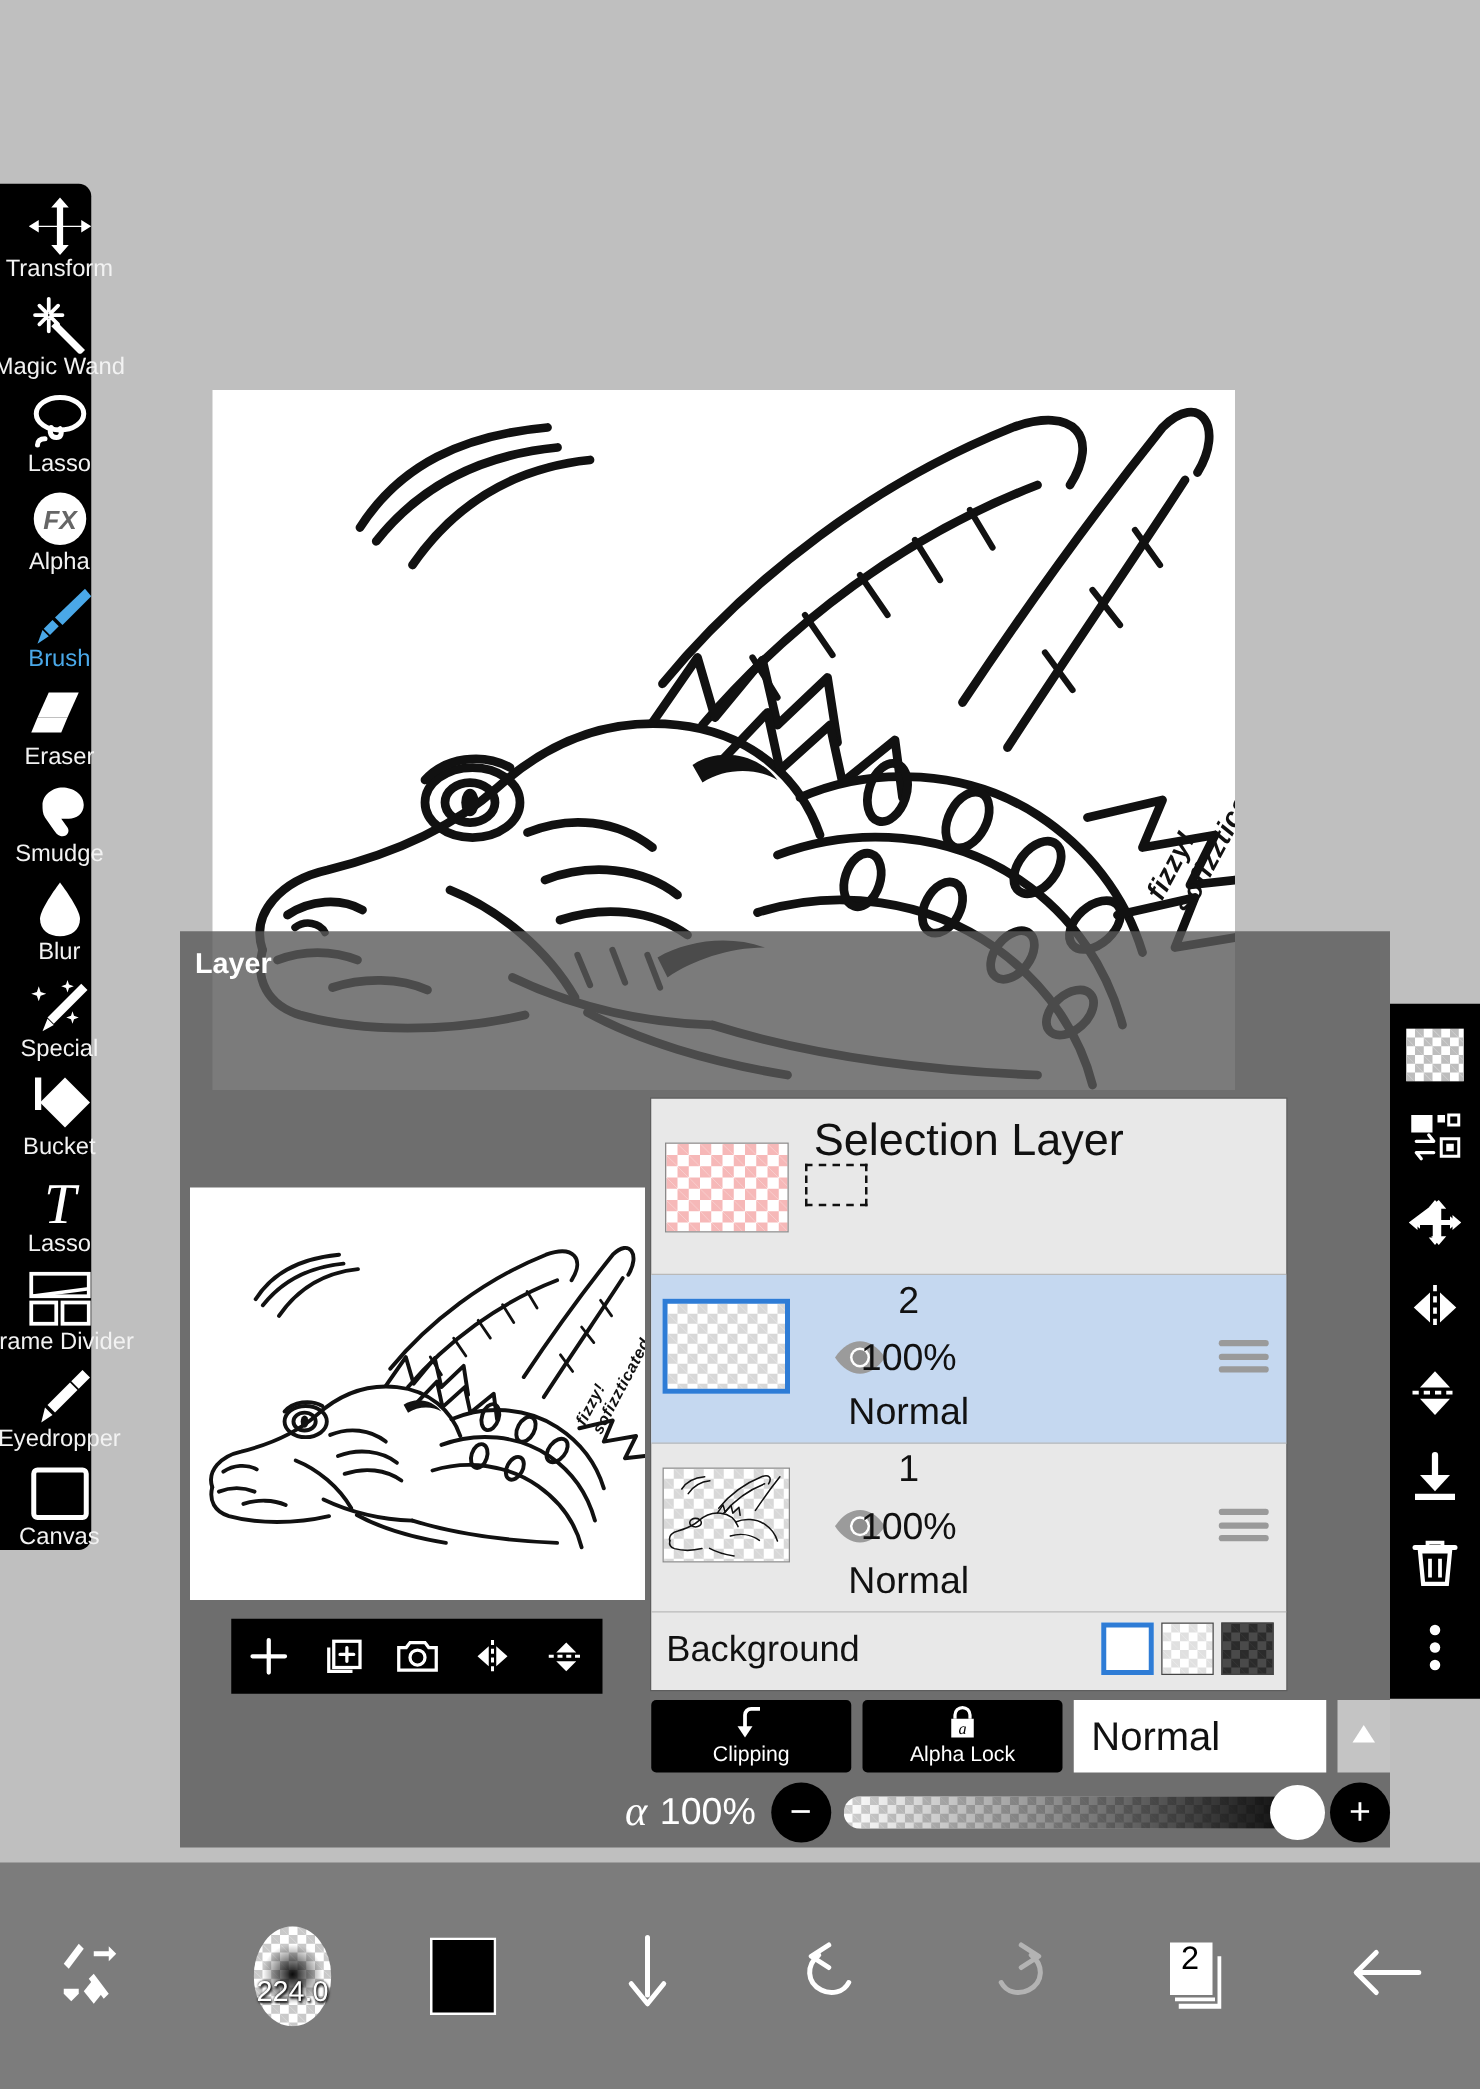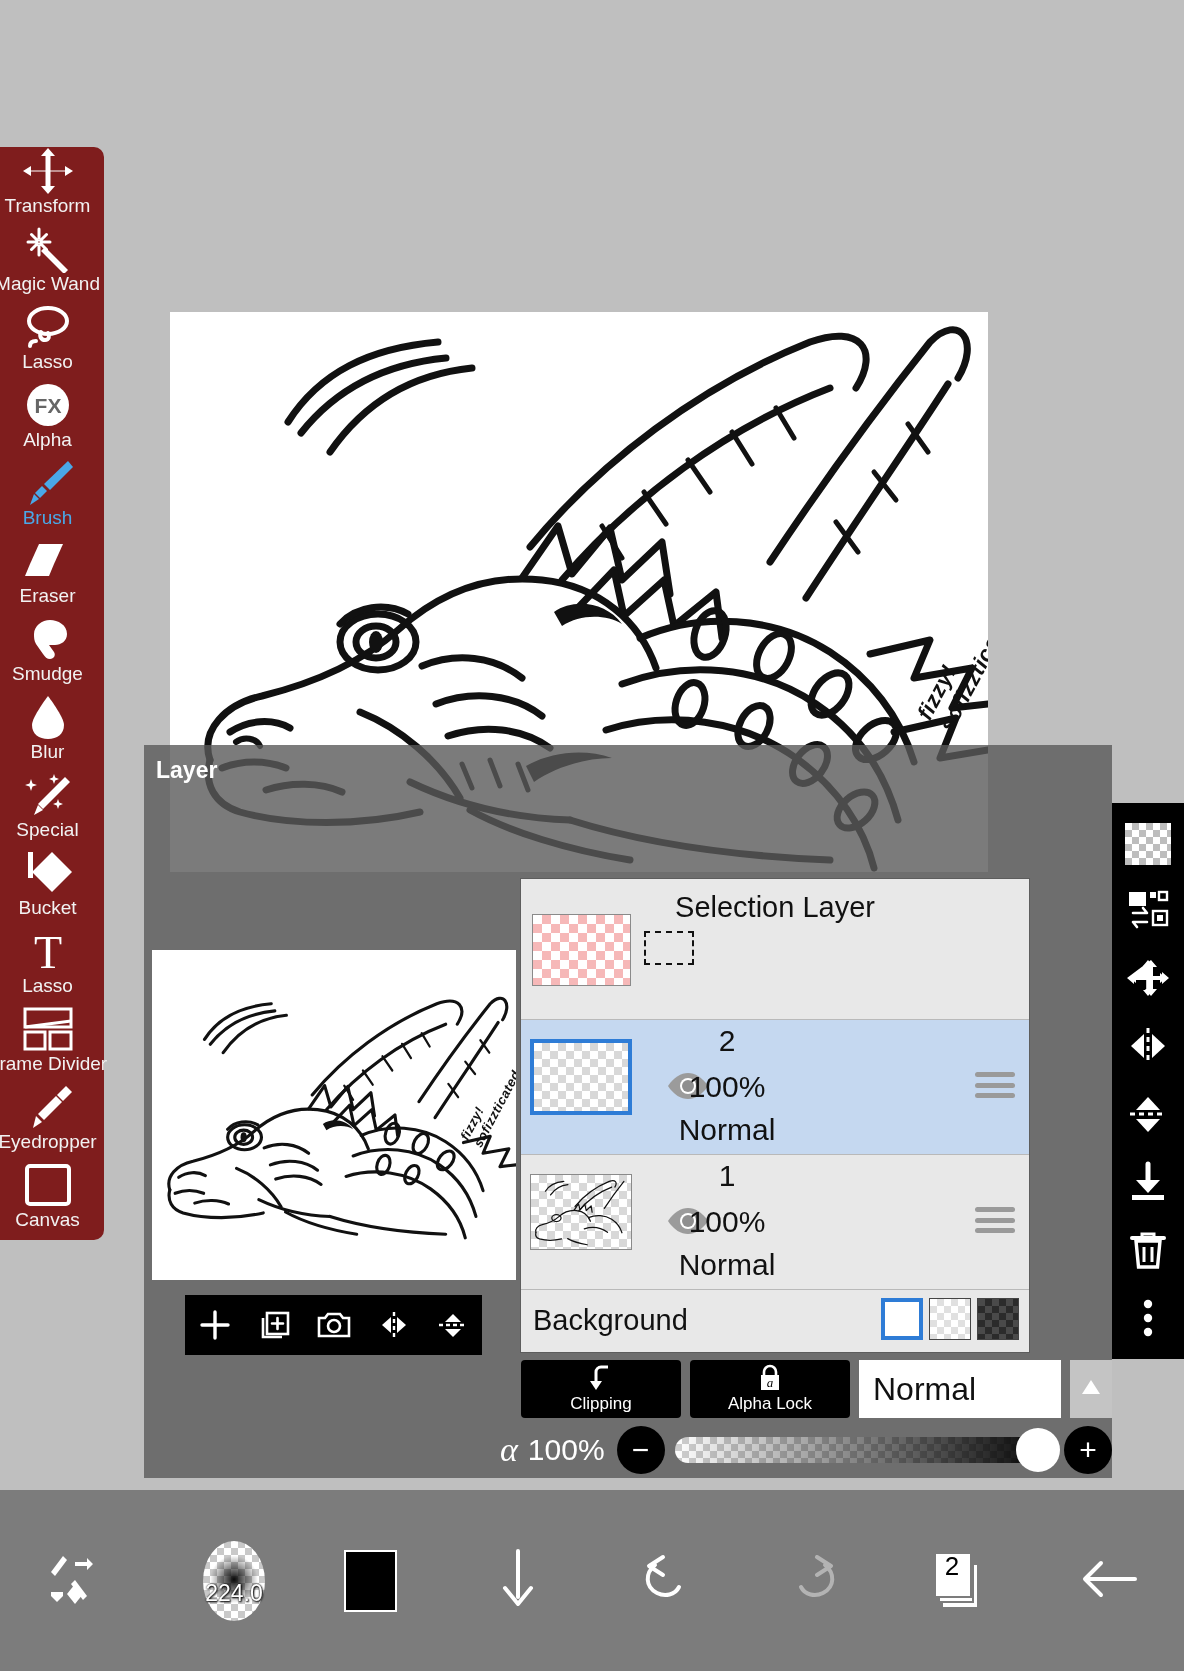--- a/index.html
+++ b/index.html
@@ -36,9 +36,10 @@
 
   
   .tool-sidebar {
-    position: absolute; left: 0; top: 147px; width: 104px; height: 1093px;
-    background: #7f1d1d;
+    position: absolute; left: 0; top: 147px; width: 73px; height: 1093px;
+    background: #000000;
     border-top-right-radius: 10px; border-bottom-right-radius: 10px;
+    padding-top: 10px;
     z-index: 30;
   }
   .tool {

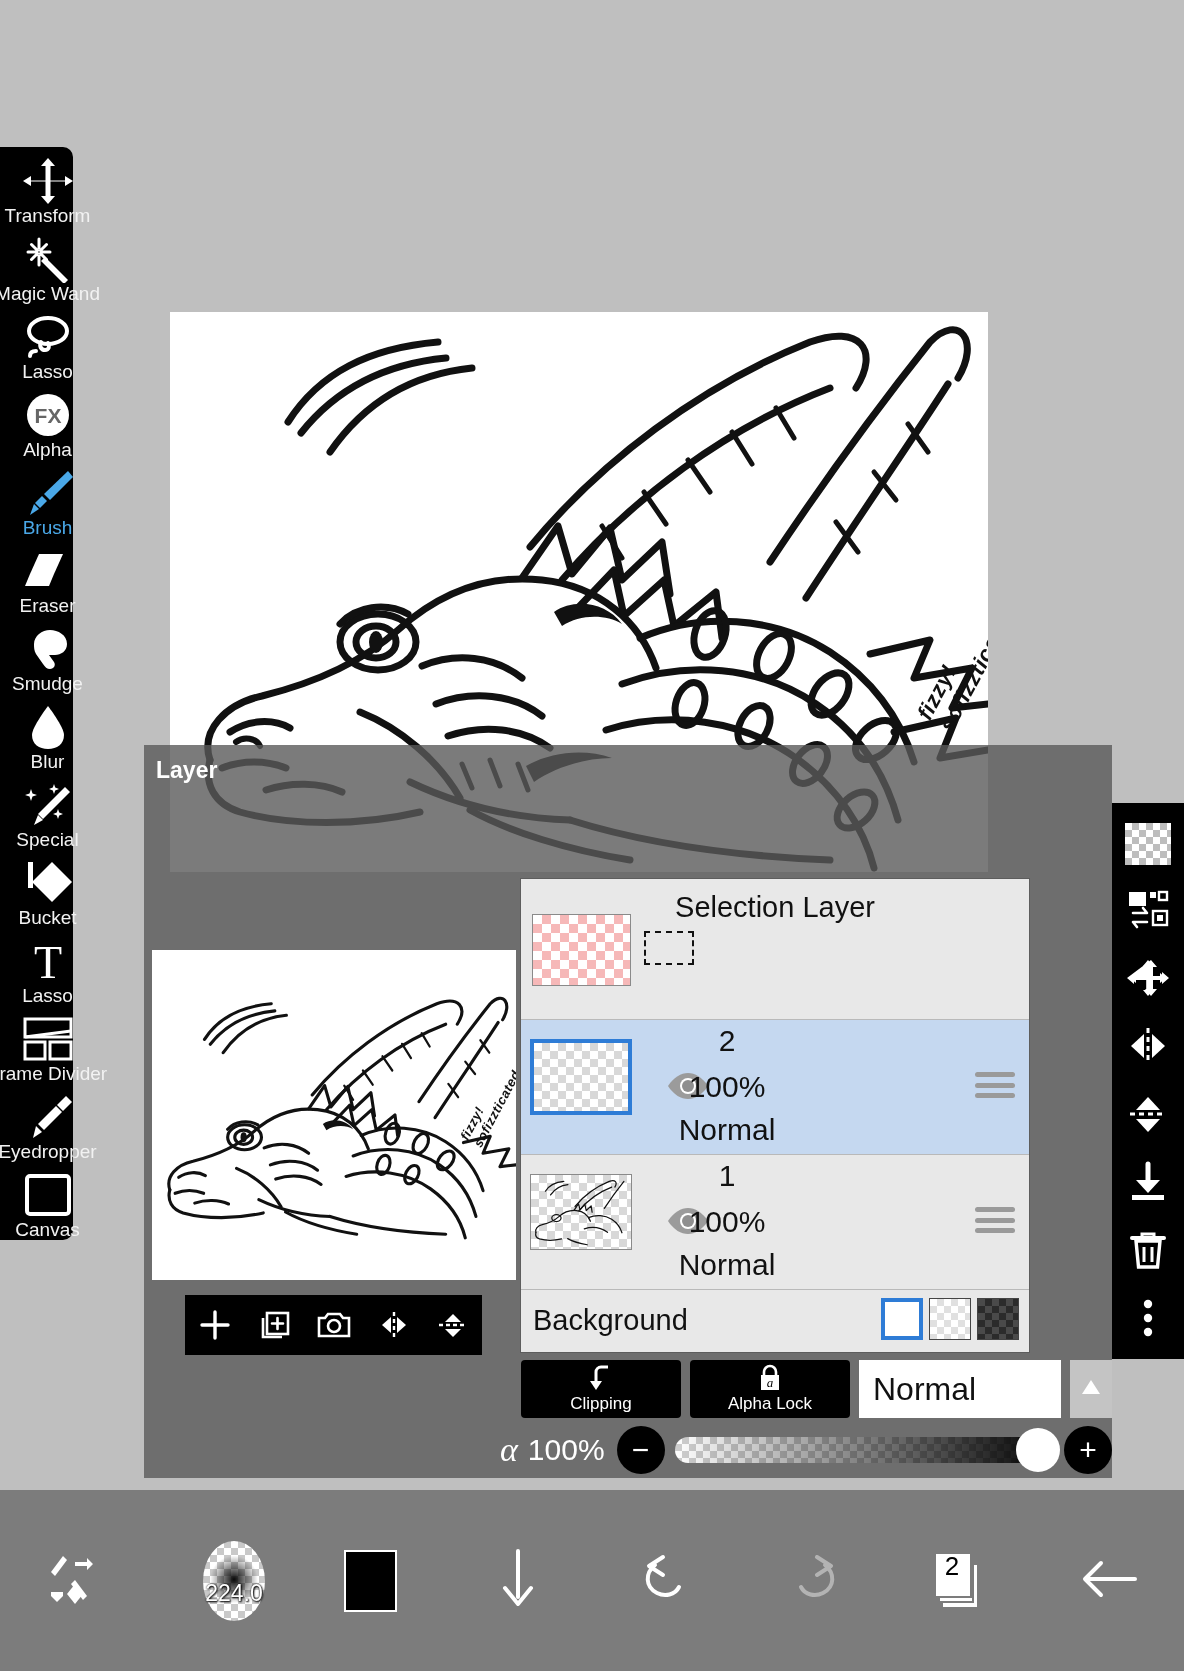--- a/index.html
+++ b/index.html
@@ -49,7 +49,7 @@
   }
   .tool .glyph {
     height: 48px; width: 58px;
-    display: flex; align-items: center; justify-content: center;
+    display: flex; align-items: center; justify-content: center; font-style: italic;
   }
   .tool .tlabel {
     font-size: 19px; line-height: 21px; white-space: nowrap;

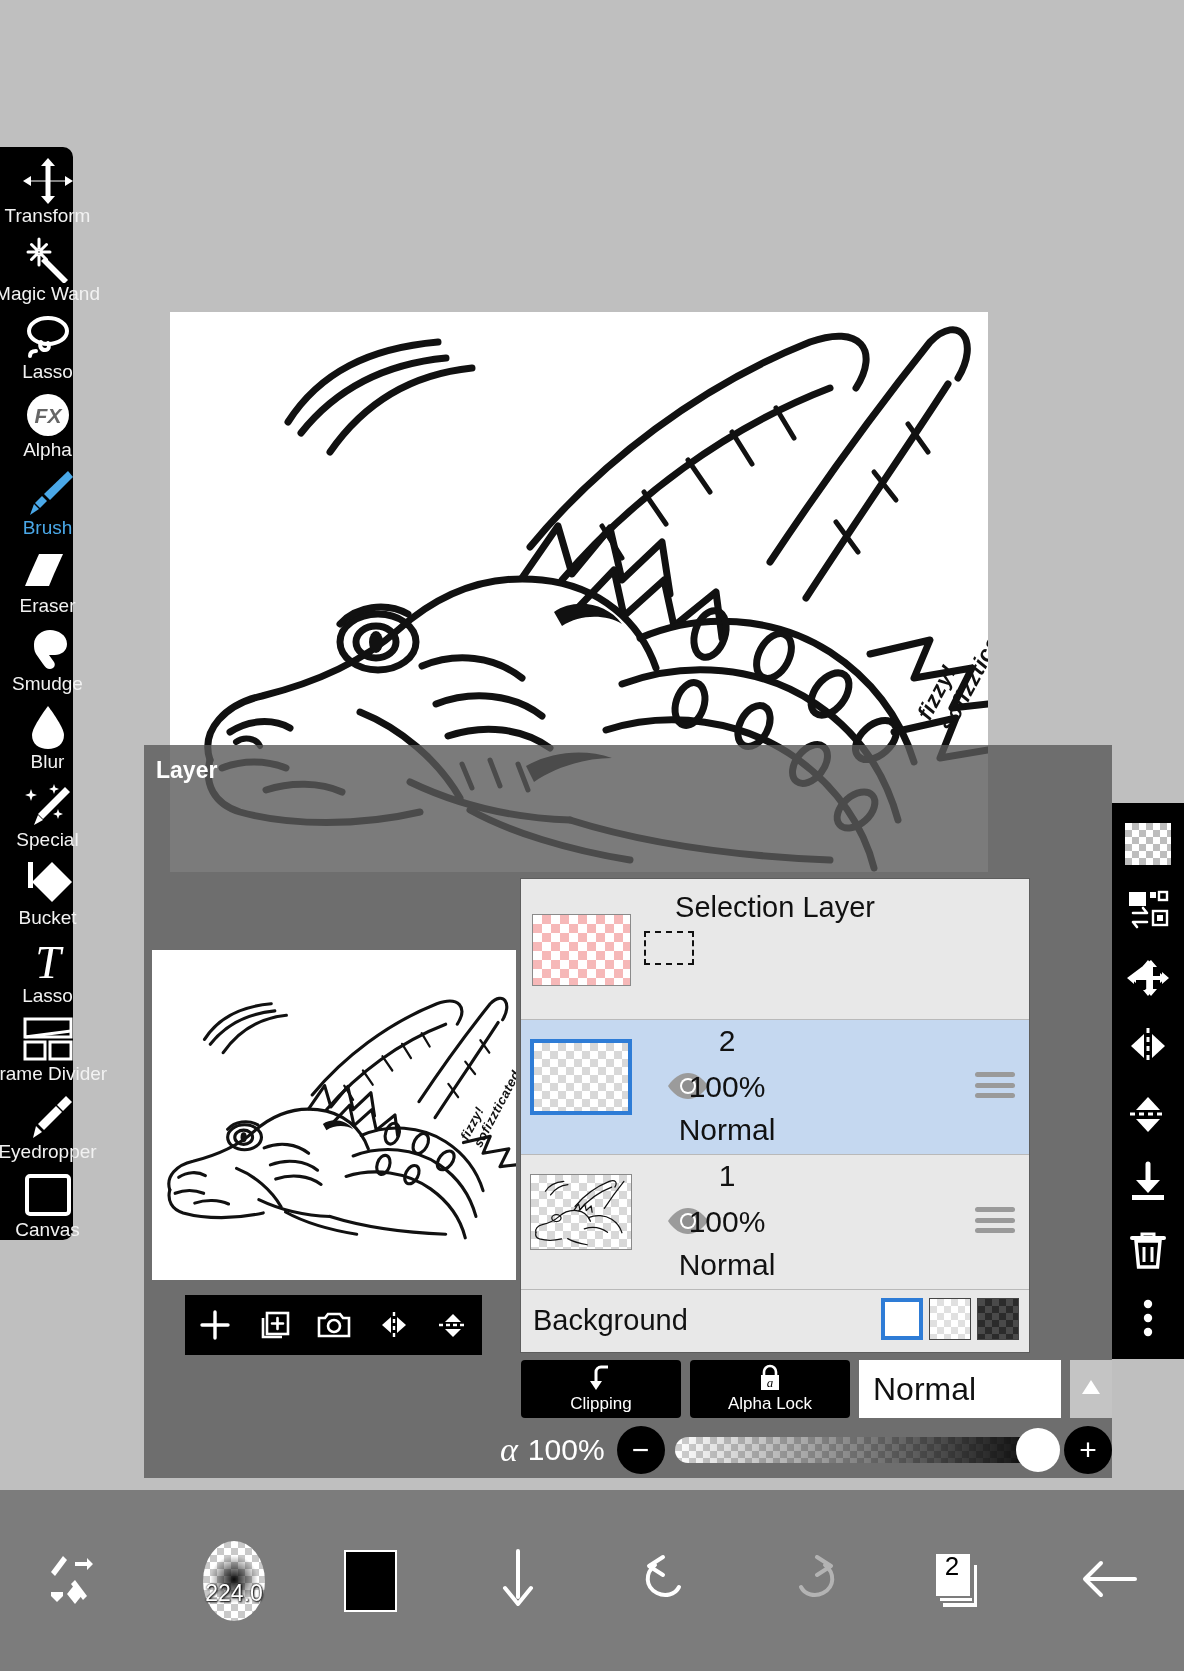--- a/index.html
+++ b/index.html
@@ -89,7 +89,7 @@
   .sel-row { position: relative; height: 141px; border-bottom: 1px solid #b9b9b9; }
   .sel-title {
     position: absolute; left: 0; right: 0; top: 12px;
-    text-align: center; font-size: 29px; color: #111;
+    text-align: center; font-size: 36px; color: #111;
   }
   .sel-thumb {
     position: absolute; left: 11px; top: 35px; width: 99px; height: 72px;

